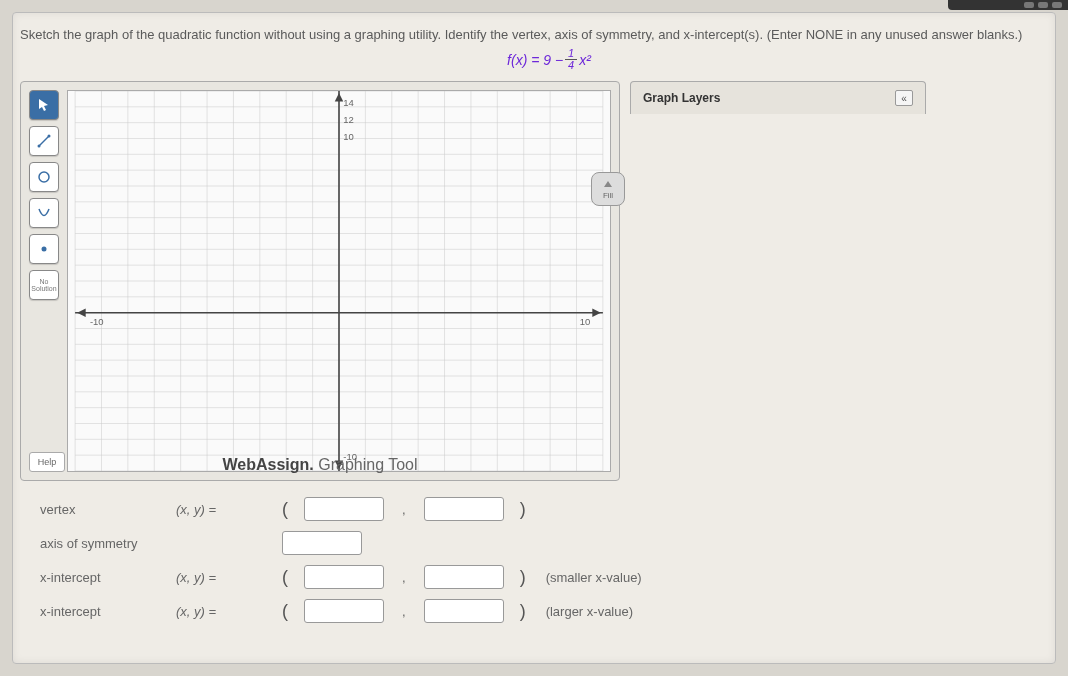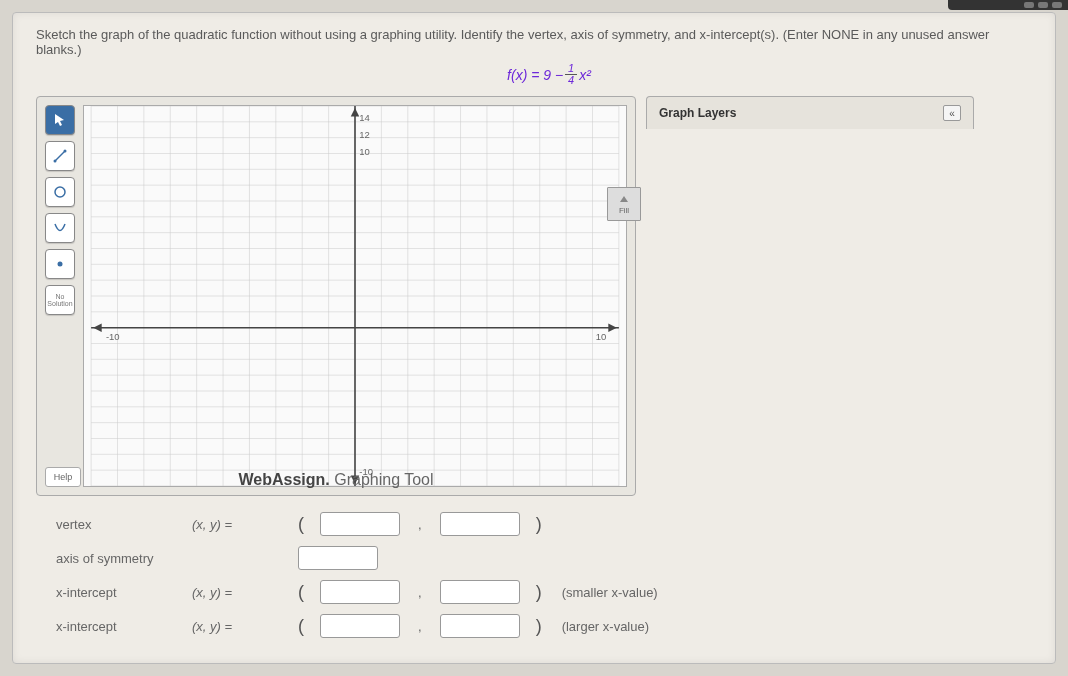--- a/index.html
+++ b/index.html
@@ -31,7 +31,7 @@
     margin: 12px;
     border: 1px solid #bbb;
     border-radius: 4px;
-    padding: 14px 23px;
+    padding: 14px 7px;
     height: 652px;
     position: relative;
     box-shadow: inset 0 0 8px rgba(0,0,0,0.08);

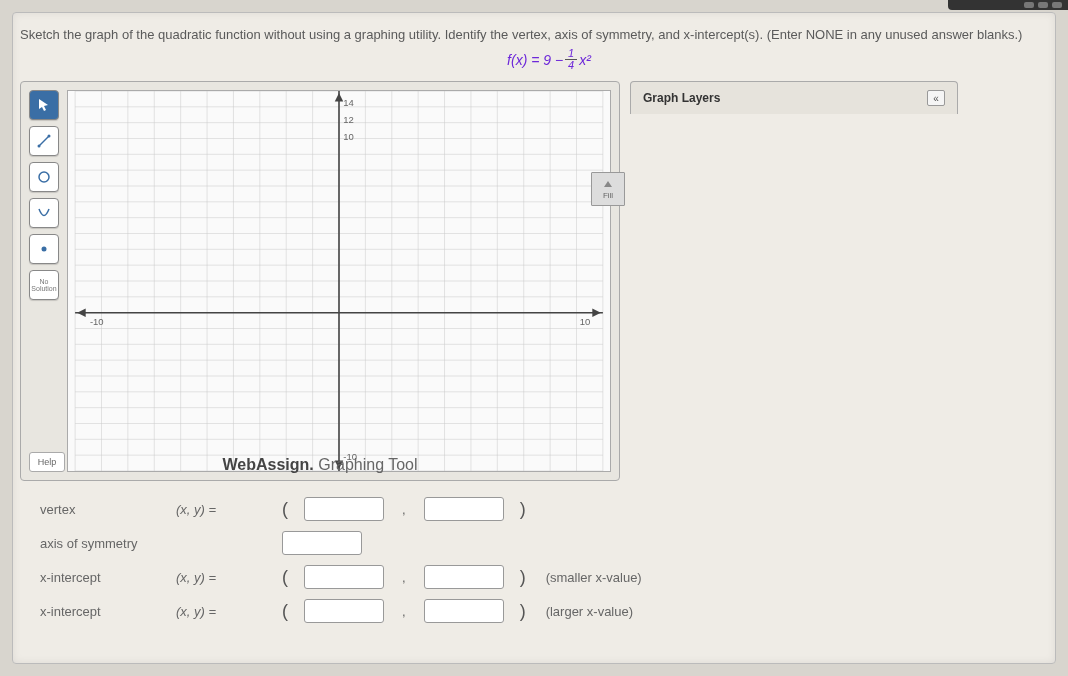--- a/index.html
+++ b/index.html
@@ -136,7 +136,7 @@
     cursor:pointer;
   }
   .layers-panel {
-    width: 328px;
+    width: 296px;
     align-self: flex-start;
   }
   .layers-header {

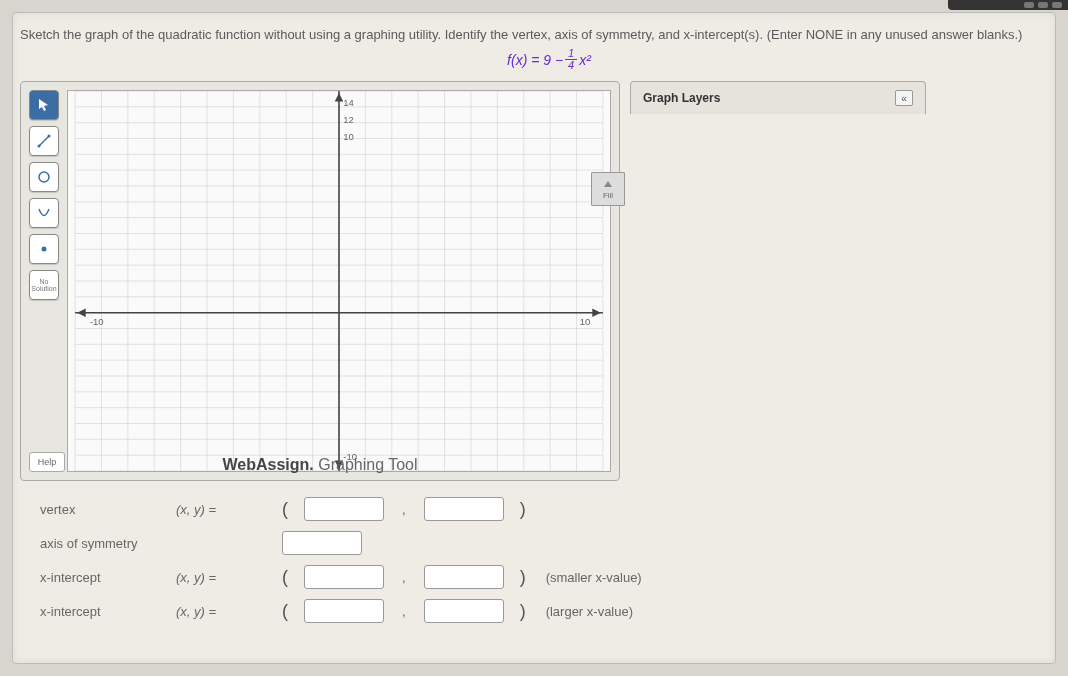--- a/index.html
+++ b/index.html
@@ -107,7 +107,7 @@
     width: 34px; height: 34px;
     background: #ddd;
     border: 1px solid #999;
-    border-radius: 1px;
+    border-radius: 8px;
     display:flex; align-items:center; justify-content:center;
     font-size: 8px;
     flex-direction:column;

